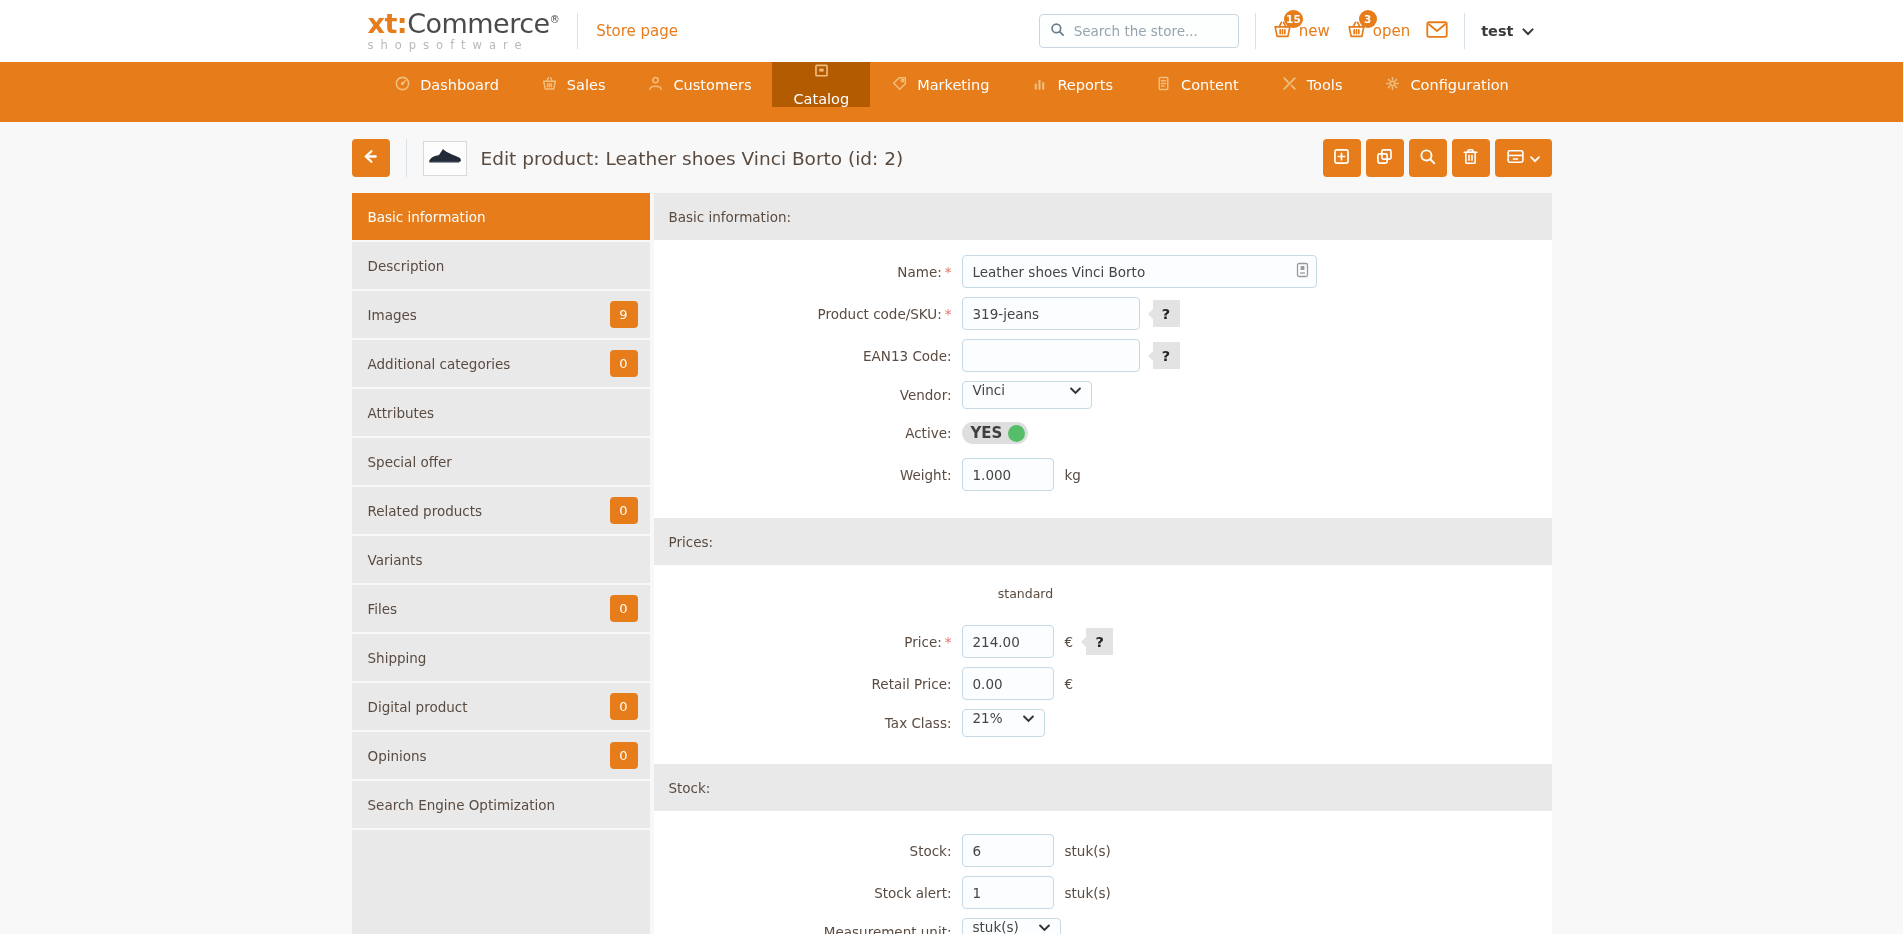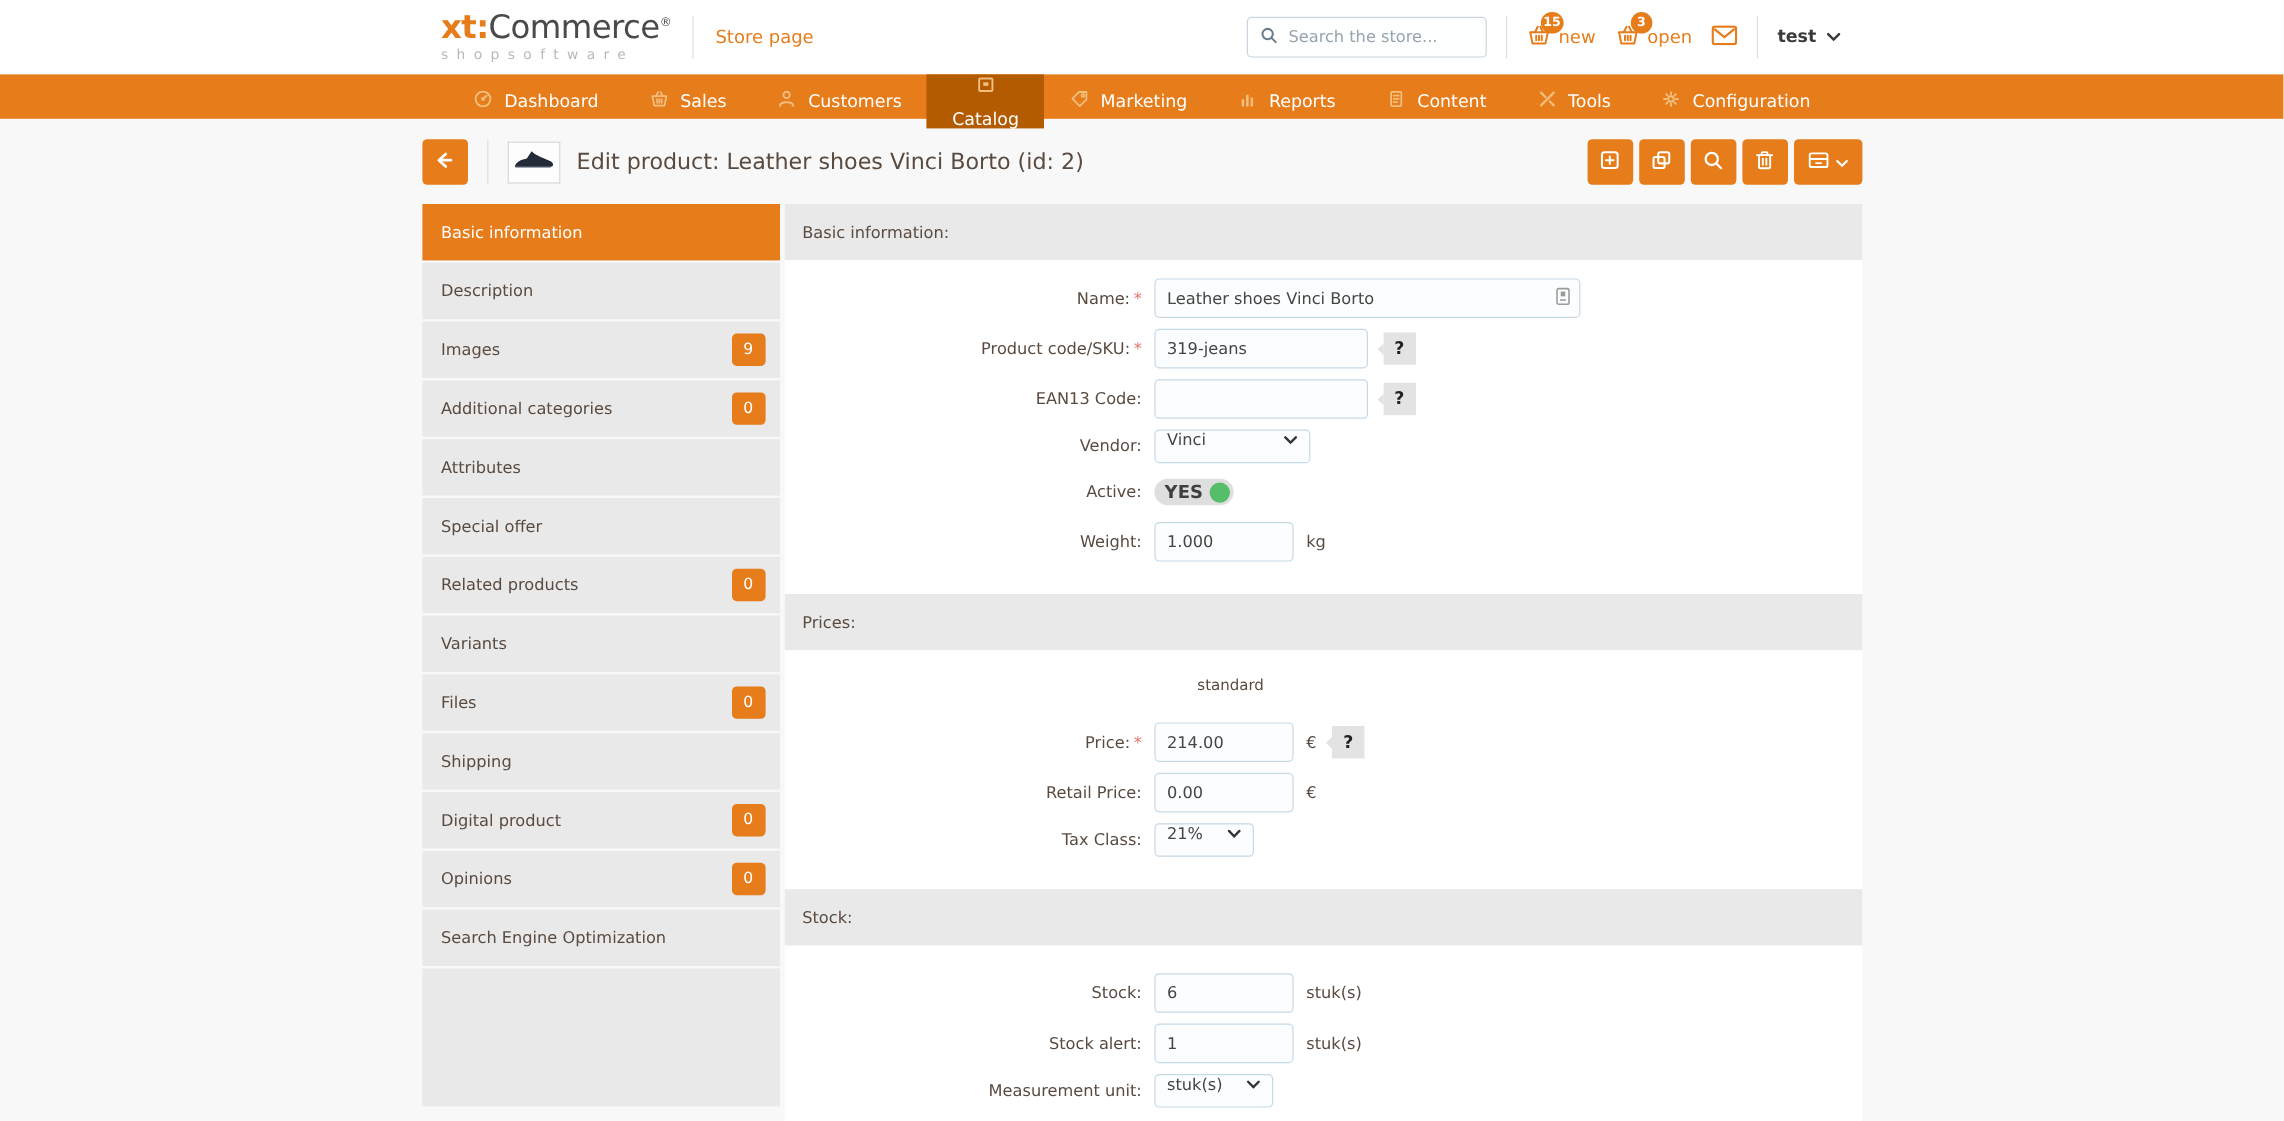--- a/index.html
+++ b/index.html
@@ -44,7 +44,7 @@
     color:#3a3a3a; cursor:pointer; padding-right:14px; }
 
   
-  .mainnav { background:#e67c1a; height:37px; }
+  .mainnav { background:#e67c1a; height:60px; }
   .mainnav-inner { display:flex; justify-content:center; height:45px; }
   .nav-item { display:flex; align-items:center; gap:9px; padding:0 21px; color:#fff;
     font-size:14.5px; cursor:pointer; }

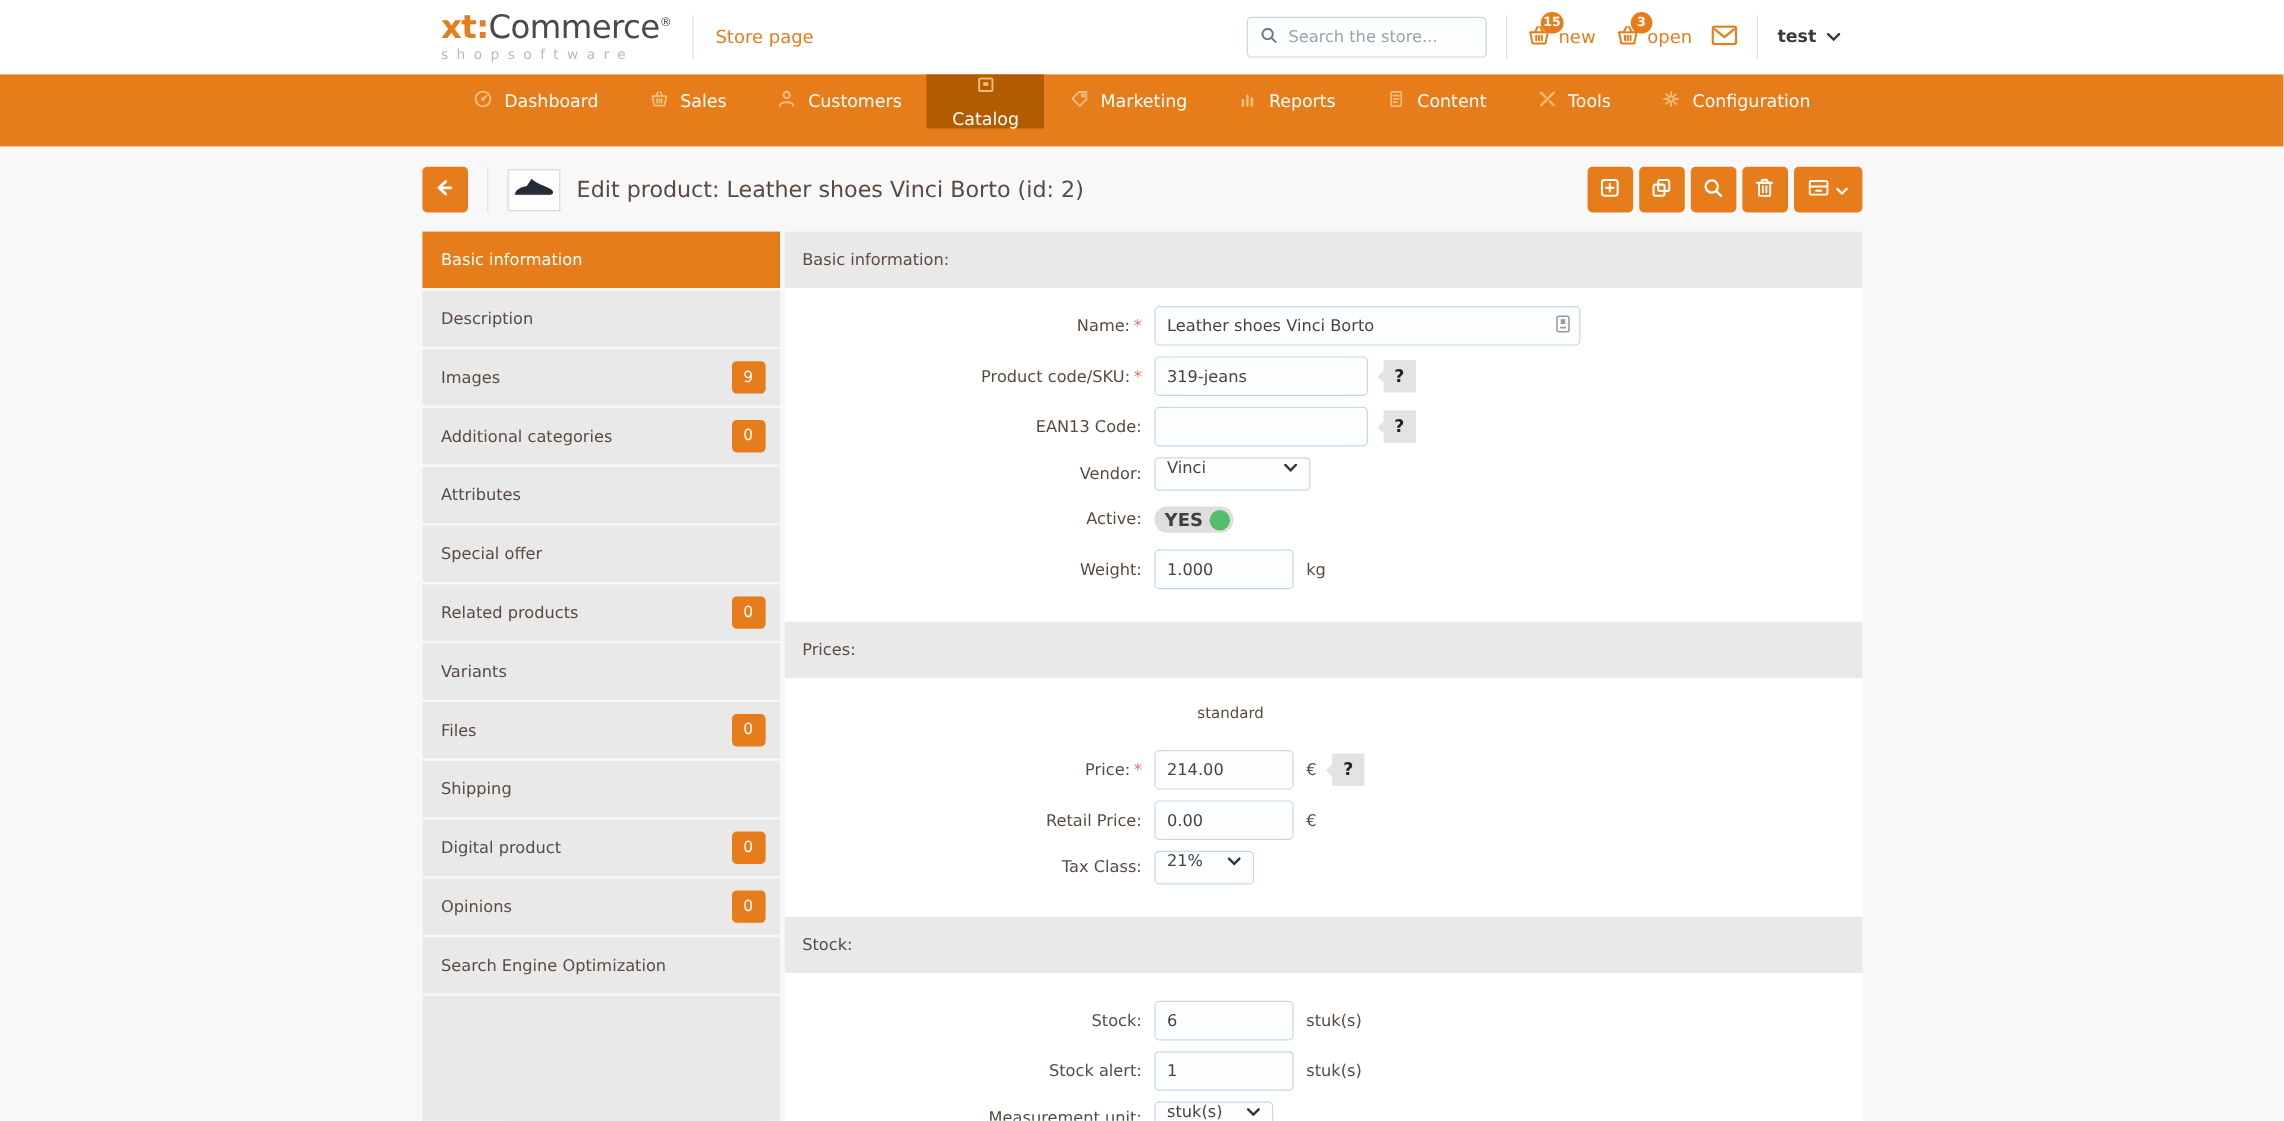--- a/index.html
+++ b/index.html
@@ -89,7 +89,7 @@
     padding:0 10px; font-family:inherit; font-size:13.5px; color:#454545; outline:none; }
   .w-lg { width:355px; padding-right:30px; }
   .w-md { width:178px; }
-  .w-sm { width:116px; }
+  .w-sm { width:92px; }
   .input-wrap { position:relative; display:inline-flex; align-items:center; }
   .lang-ic { position:absolute; right:8px; top:50%; transform:translateY(-50%); }
 

